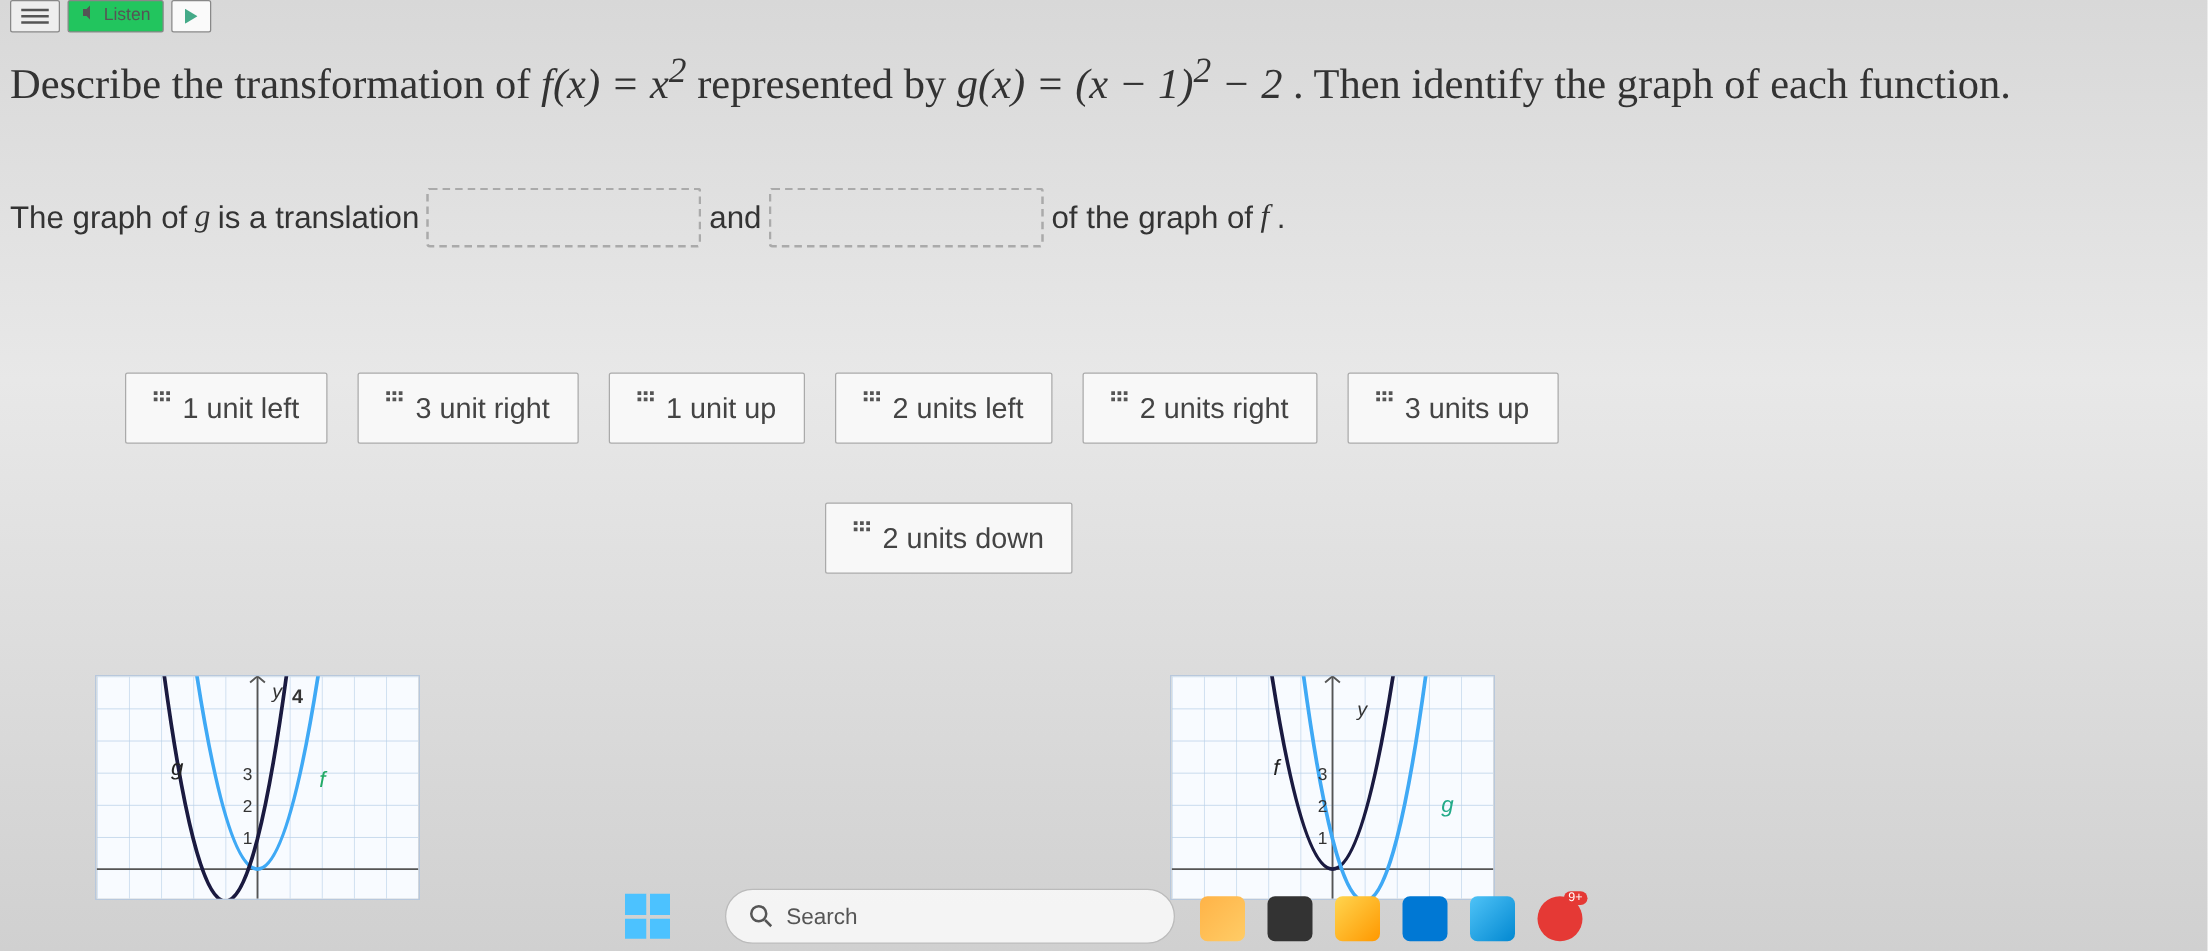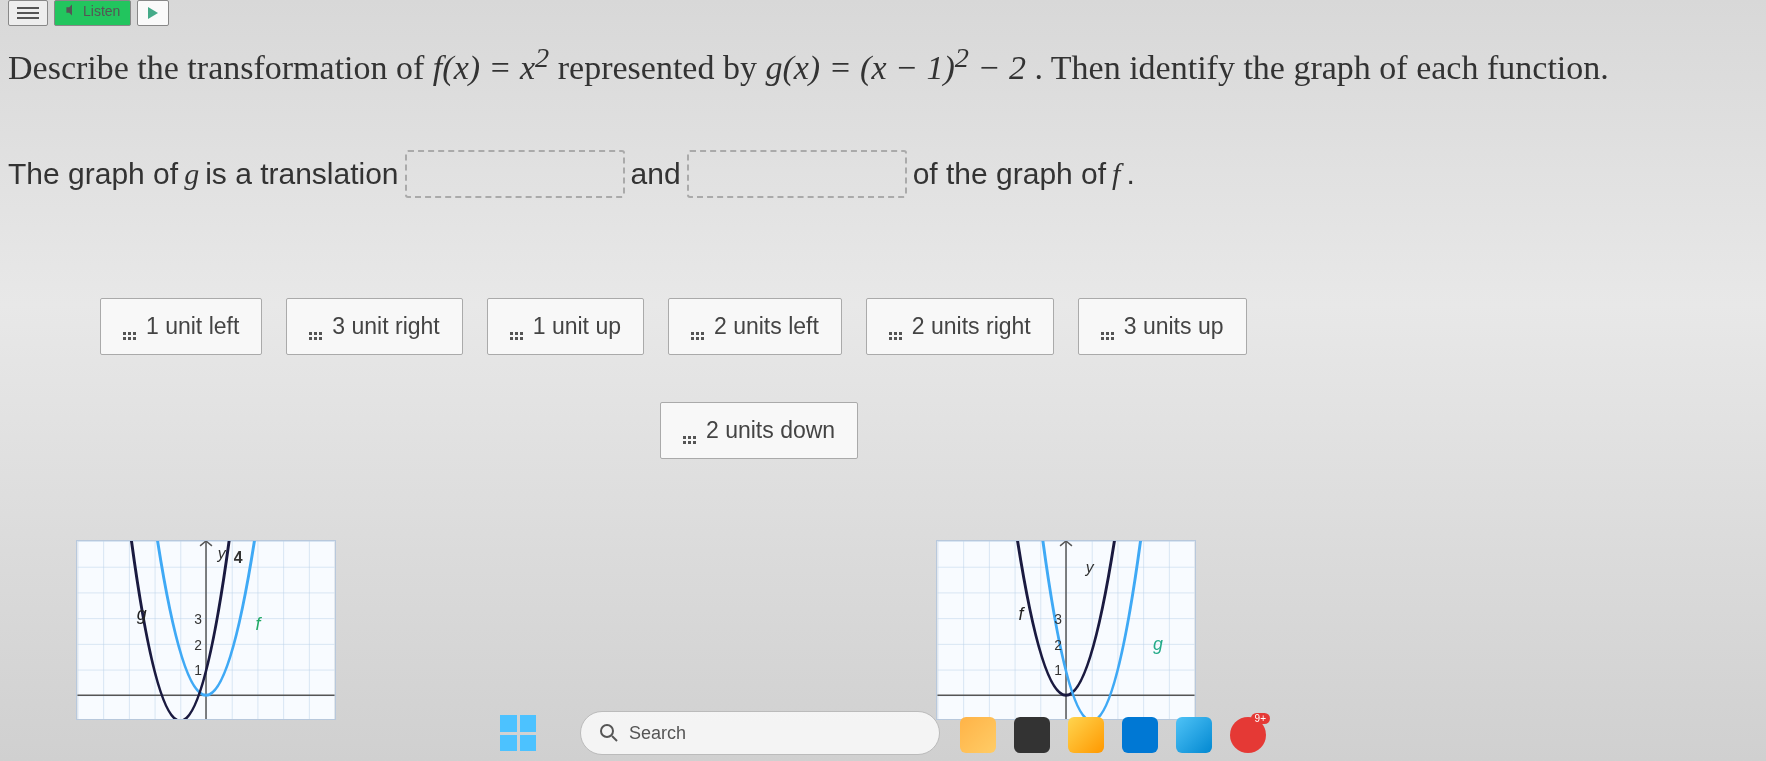--- a/index.html
+++ b/index.html
@@ -68,7 +68,7 @@
       display: flex;
       align-items: center;
       gap: 6px;
-      font-size: 30px;
+      font-size: 25px;
       color: #333;
     }
     .dropzone {

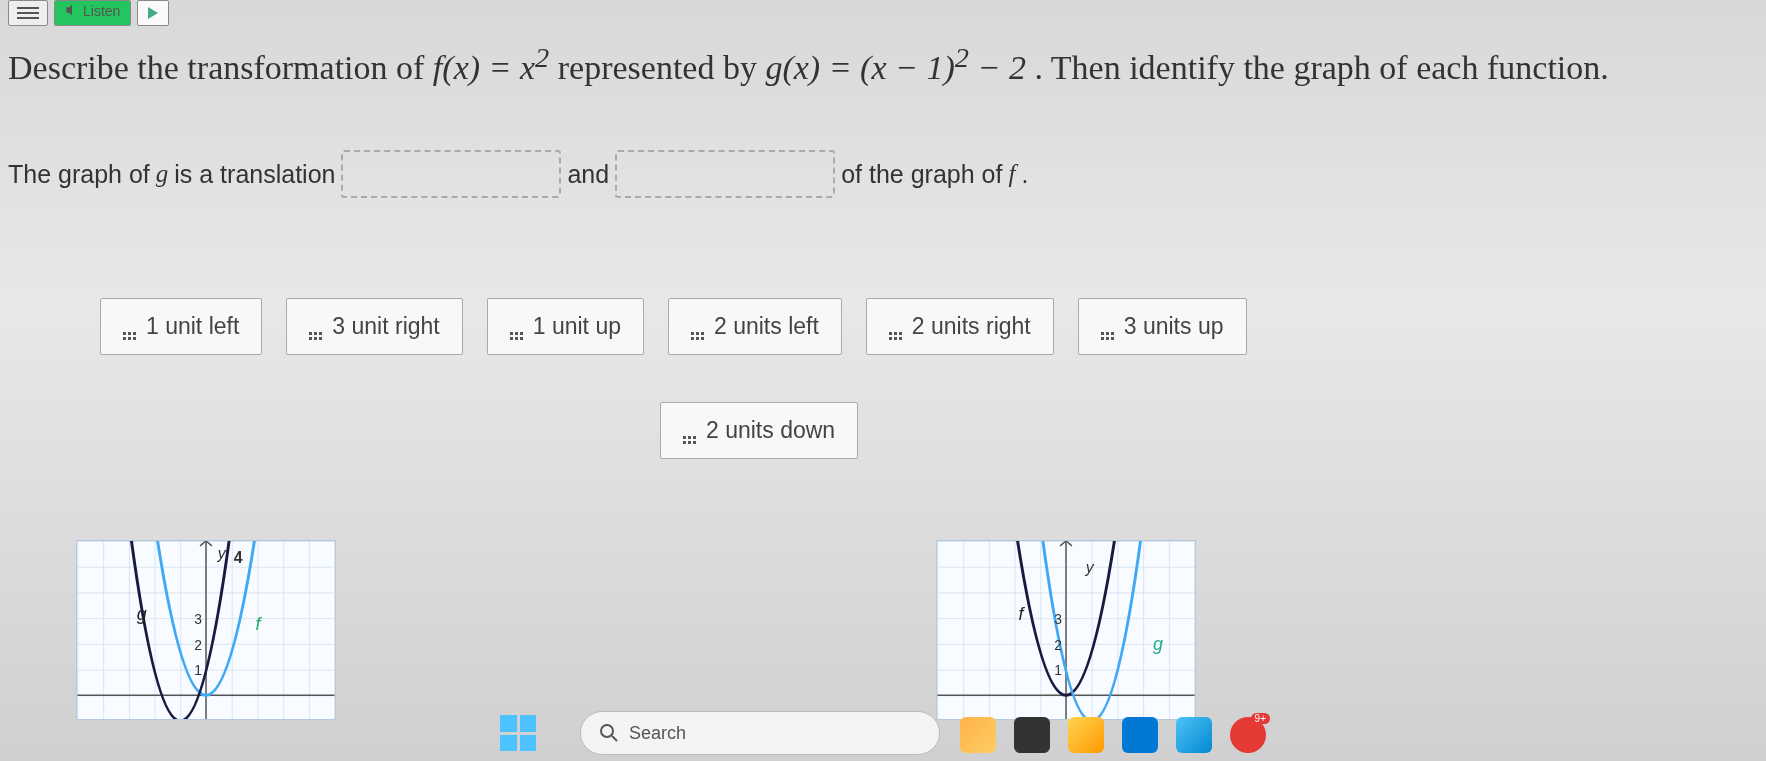--- a/index.html
+++ b/index.html
@@ -93,7 +93,7 @@
       font-size: 23px;
       color: #444;
       display: flex;
-      align-items: flex-end;
+      align-items: flex-start;
       gap: 10px;
       border-radius: 2px;
       cursor: move;

